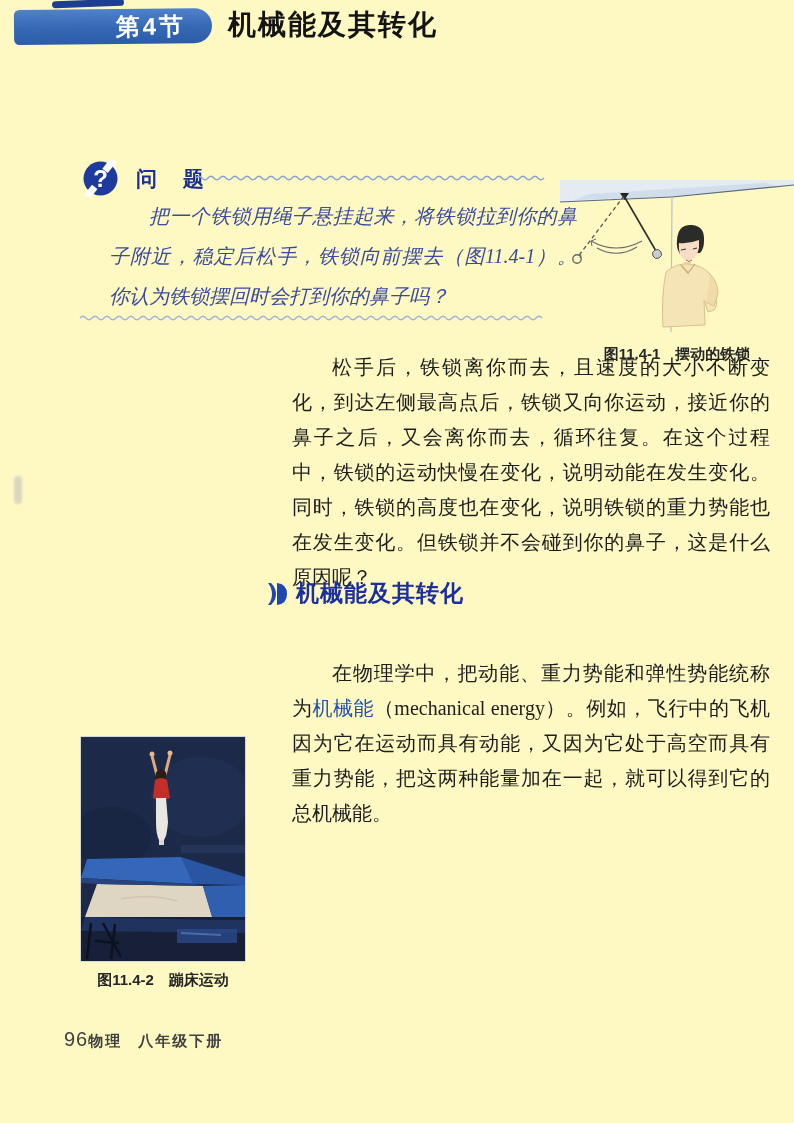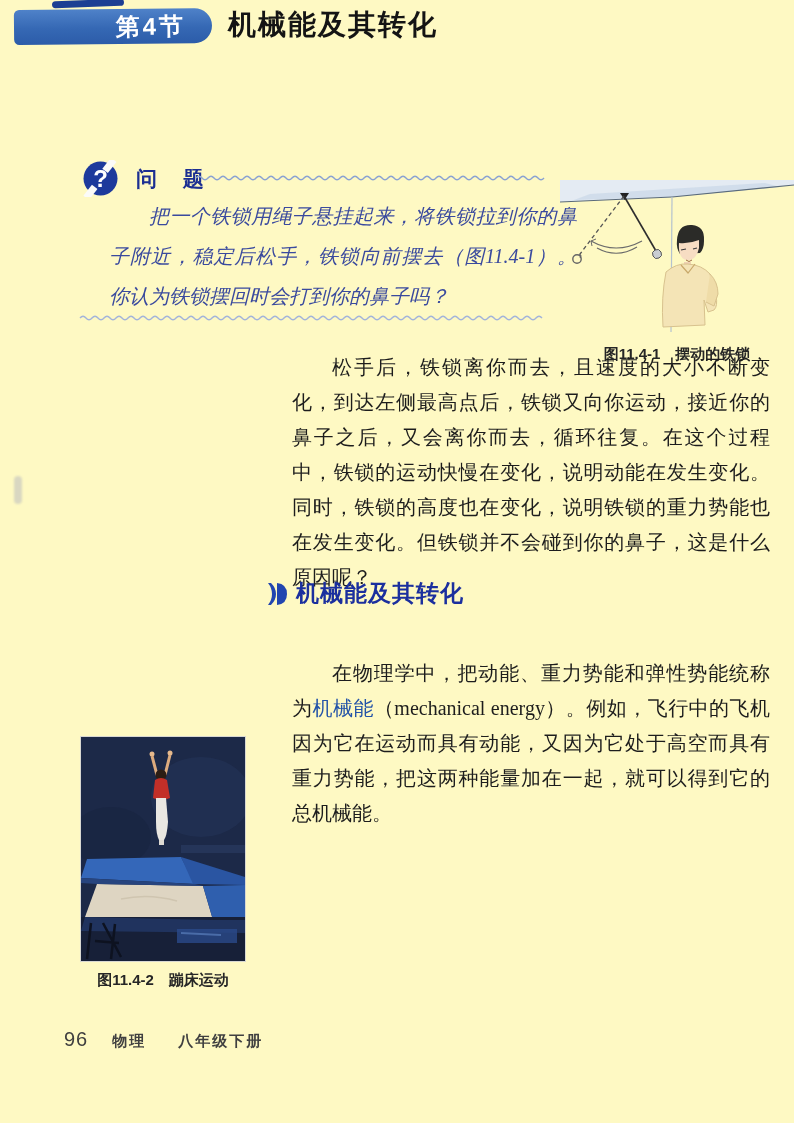--- a/index.html
+++ b/index.html
@@ -58,7 +58,7 @@
   .footer{position:absolute; left:64px; top:1028px; display:flex; align-items:baseline;
     font-family:"Liberation Sans","DejaVu Sans",sans-serif; color:#404040;}
   .footer .pnum{font-size:20px; letter-spacing:1px;text-align:right;}
-  .footer .fsub{font-size:15px; font-weight:700; margin-left:24px; letter-spacing:2px;}
+  .footer .fsub{font-size:15px; font-weight:700; letter-spacing:2px;}
   .footer .fvol{font-size:15px; font-weight:700; margin-left:32px; letter-spacing:2px;}
   
   .smudge{position:absolute; left:14px; top:476px; width:8px; height:28px;

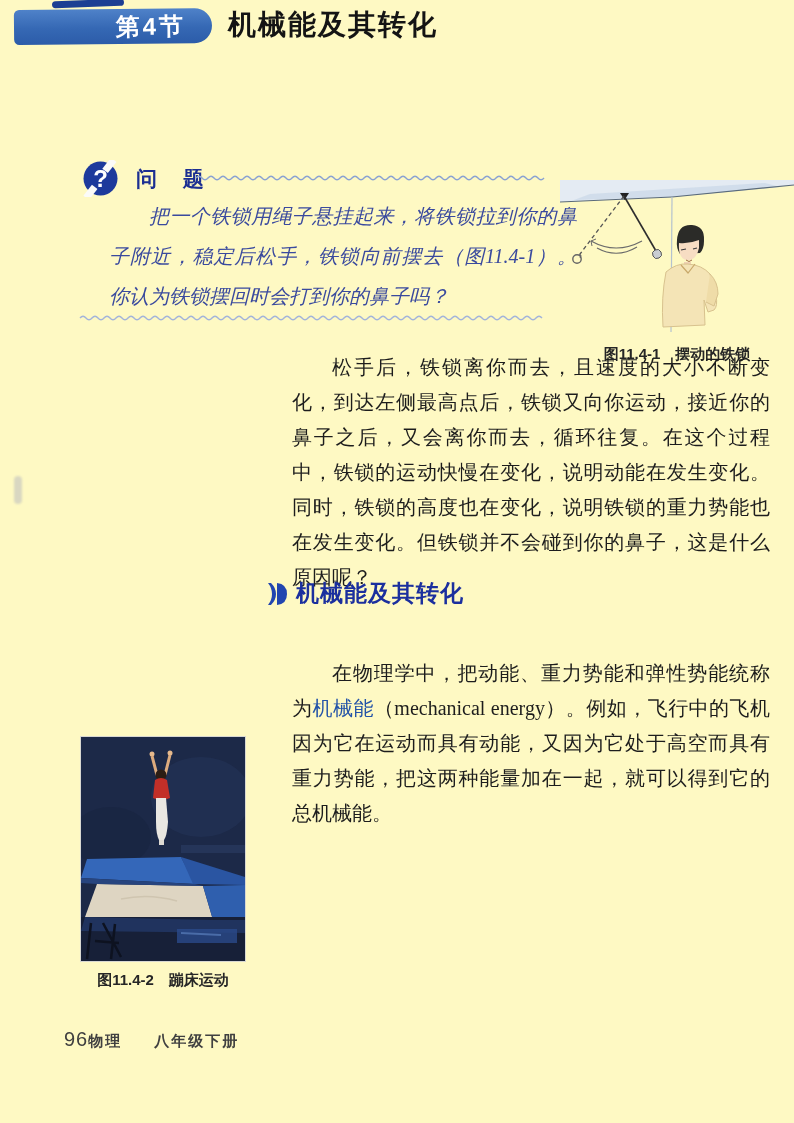--- a/index.html
+++ b/index.html
@@ -59,7 +59,7 @@
     font-family:"Liberation Sans","DejaVu Sans",sans-serif; color:#404040;}
   .footer .pnum{font-size:20px; letter-spacing:1px;text-align:right;}
   .footer .fsub{font-size:15px; font-weight:700; letter-spacing:2px;}
-  .footer .fvol{font-size:15px; font-weight:700; margin-left:32px; letter-spacing:2px;}
+  .footer .fvol{font-size:15px; font-weight:700; margin-left:16px; letter-spacing:2px;}
   
   .smudge{position:absolute; left:14px; top:476px; width:8px; height:28px;
     background:#c6c6c0; border-radius:4px; opacity:.65; filter:blur(1px);}

